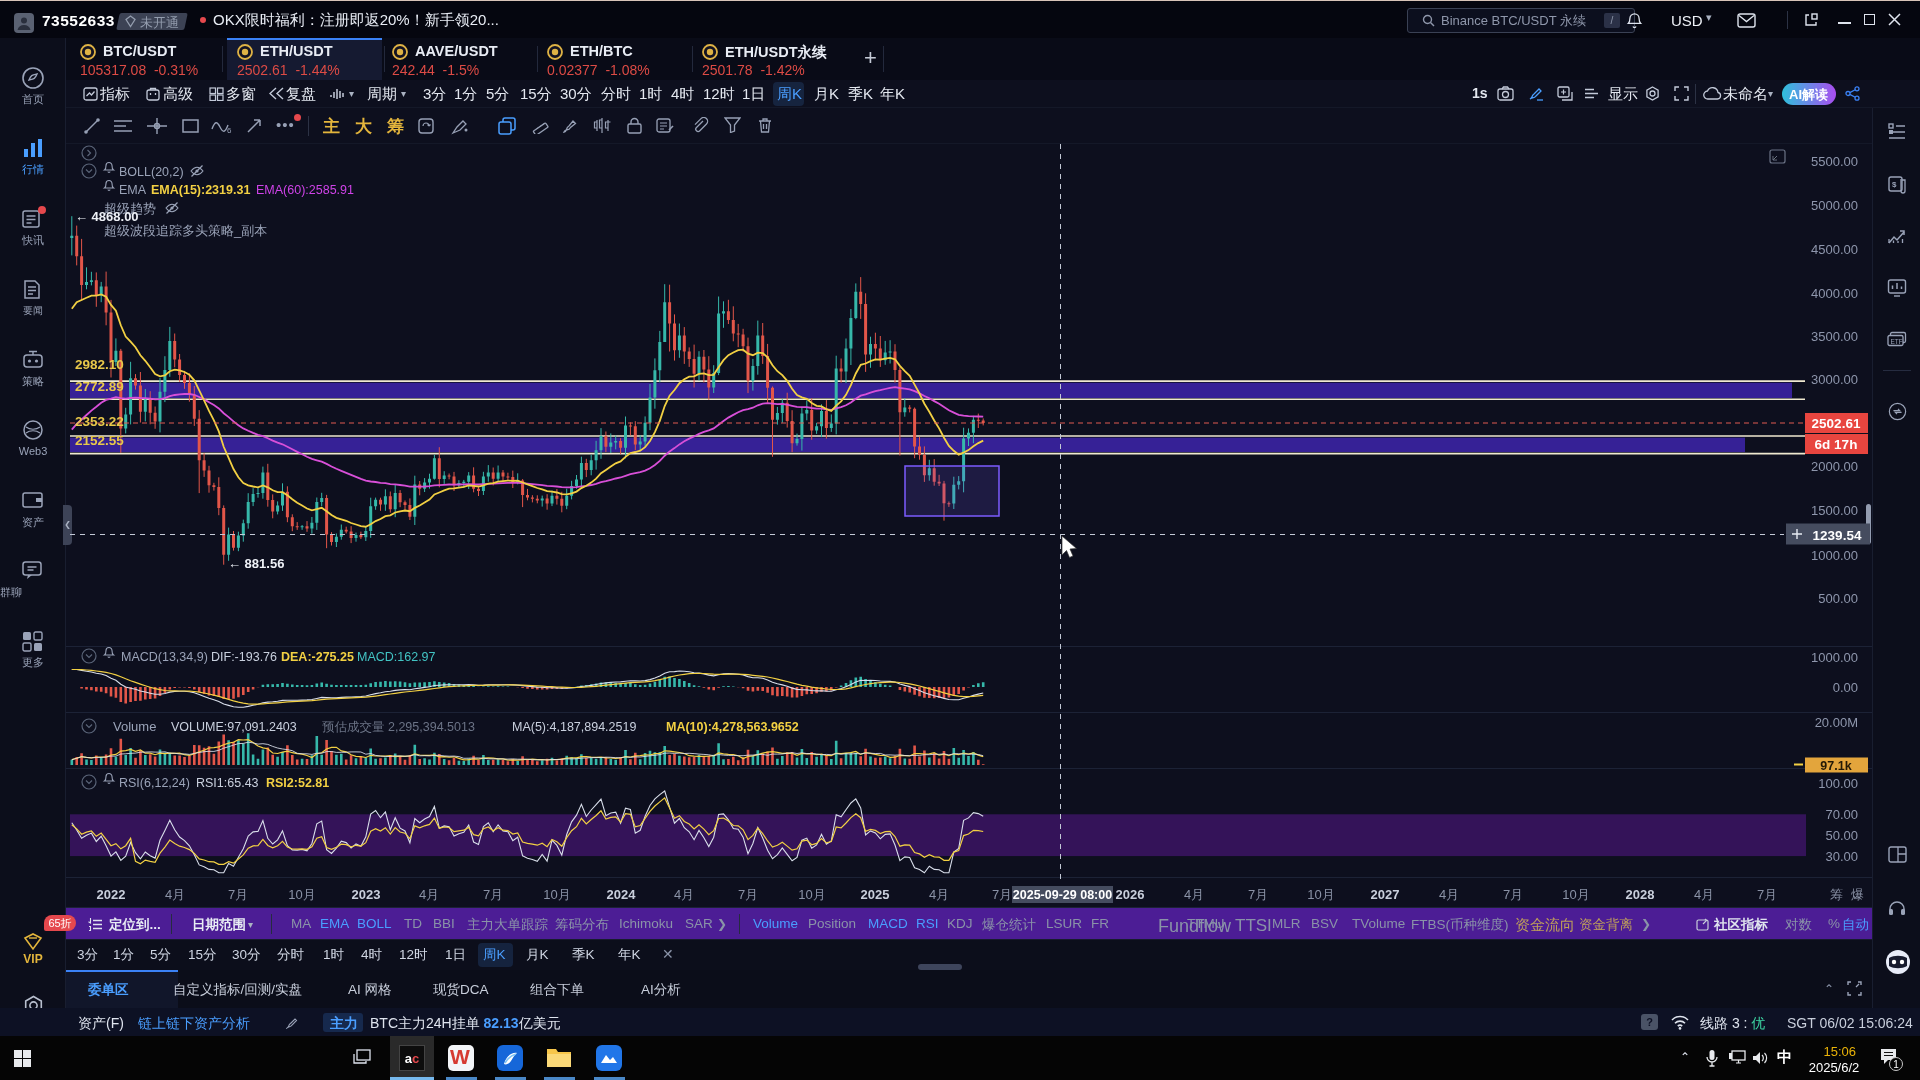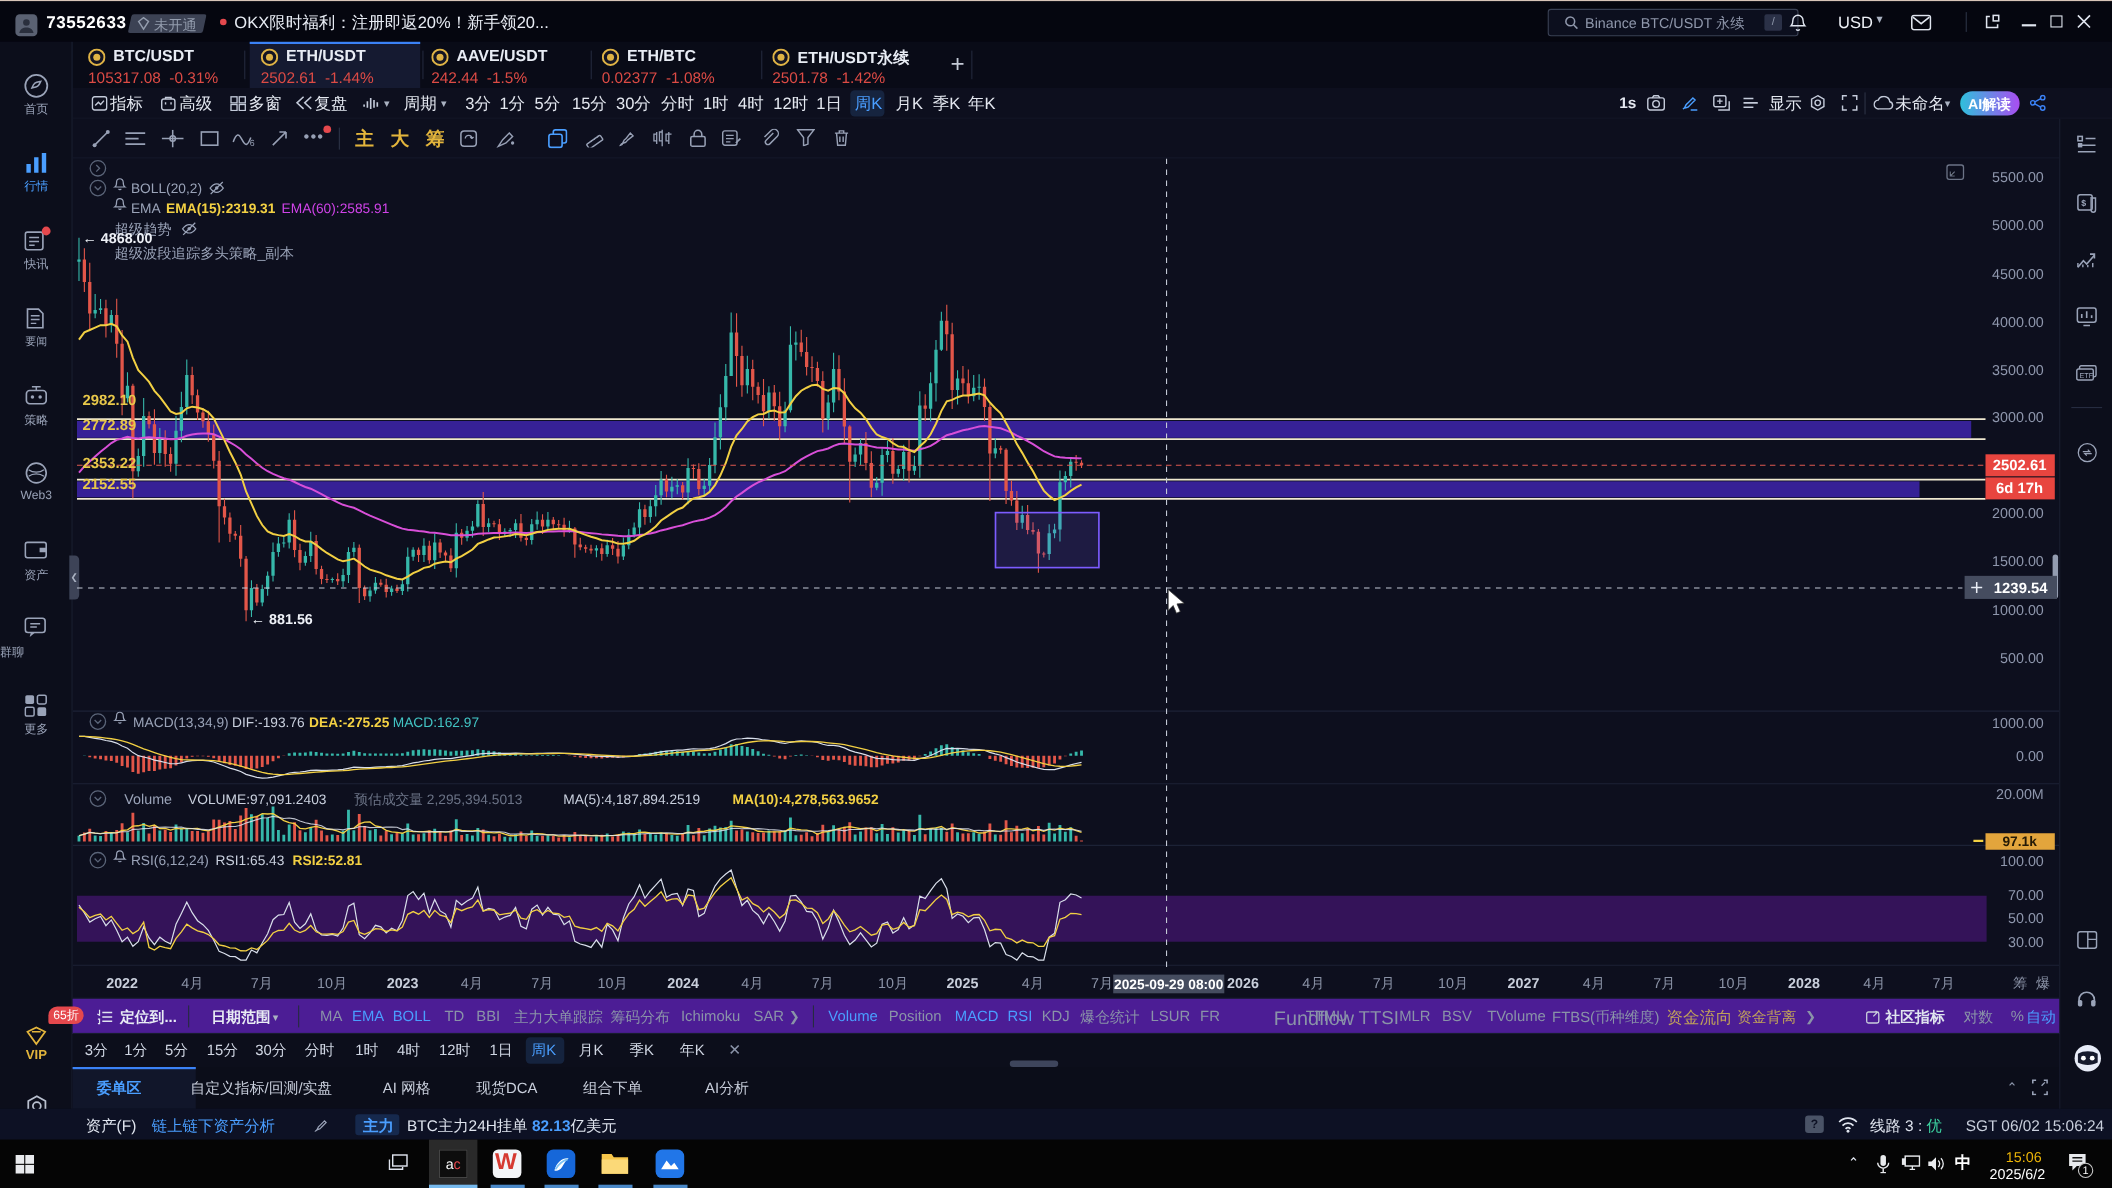--- a/index.html
+++ b/index.html
@@ -643,7 +643,7 @@
       <path d="M1 5v9h12v-2" fill="none" stroke="#dfe4ee" stroke-width="1.3"></path>
     </svg>
   <div class="abs" style="left:390px;top:0;width:44px;height:44px;background:#2a2a2a"></div>
-  <div class="abs" style="left:399px;top:9px;width:26px;height:26px;background:#0d0d0d;border:1px solid #444;border-radius:0;color:#fff;font-size:13px;font-weight:normal;text-align:center;line-height:25px">a<span style="color:#e5484d">c</span></div>
+  <div class="abs" style="left:399px;top:9px;width:26px;height:26px;background:#0d0d0d;border:1px solid #444;border-radius:0;color:#fff;font-size:13px;font-weight:bold;text-align:center;line-height:25px">a<span style="color:#e5484d">c</span></div>
   <div class="abs" style="left:448px;top:9px;width:26px;height:26px;border-radius:5px;background:#f3f5f8"></div>
   <span class="abs" style="left:450px;top:9px;font-size:21px;font-weight:bold;color:#d63a31">W</span>
   <div class="abs" style="left:497px;top:9px;width:26px;height:26px;border-radius:6px;background:#1667d9"></div>

